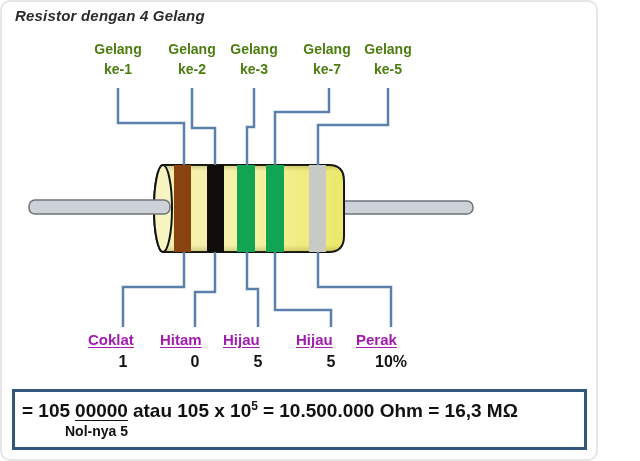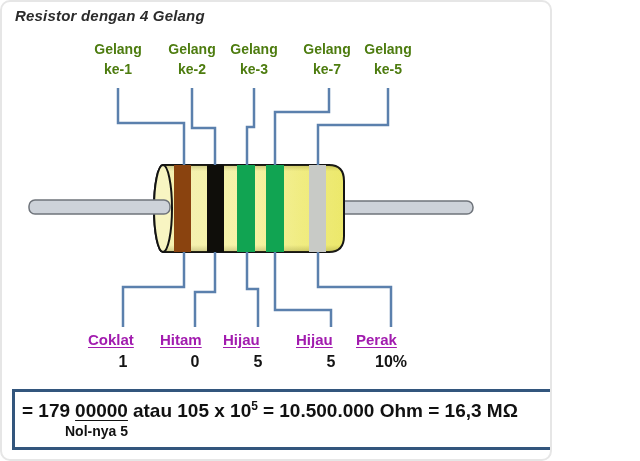--- a/index.html
+++ b/index.html
@@ -4,7 +4,7 @@
 <style>
   html,body { margin:0; padding:0; background:#fff; }
   .page {
-    position:relative; width:552px; height:461px; background:#fff;
+    position:relative; width:598px; height:461px; background:#fff;
     font-family:"Liberation Sans", sans-serif; overflow:hidden;
     box-sizing:border-box; border:2px solid #e6e6e6; border-radius:10px;
   }

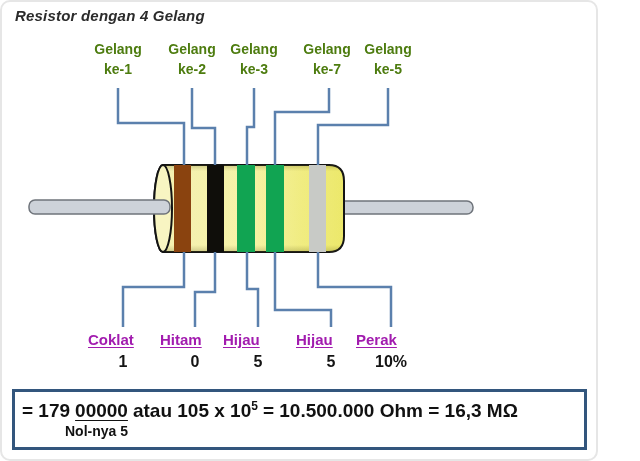--- a/index.html
+++ b/index.html
@@ -147,7 +147,7 @@
 
   <div class="formula-box">
     <div class="formula-line">
-      <span>= 179</span><span class="gap"></span><span class="zeros">00000</span><span class="gap"></span><span>atau 105 x 10</span><sup>5</sup><span class="gap"></span><span>= 10.500.000 Ohm = 16,3 MΩ</span>
+      <span>= 105</span><span class="gap"></span><span class="zeros">00000</span><span class="gap"></span><span>atau 105 x 10</span><sup>5</sup><span class="gap"></span><span>= 10.500.000 Ohm = 16,3 MΩ</span>
     </div>
     <div class="formula-note">Nol-nya 5</div>
   </div>

